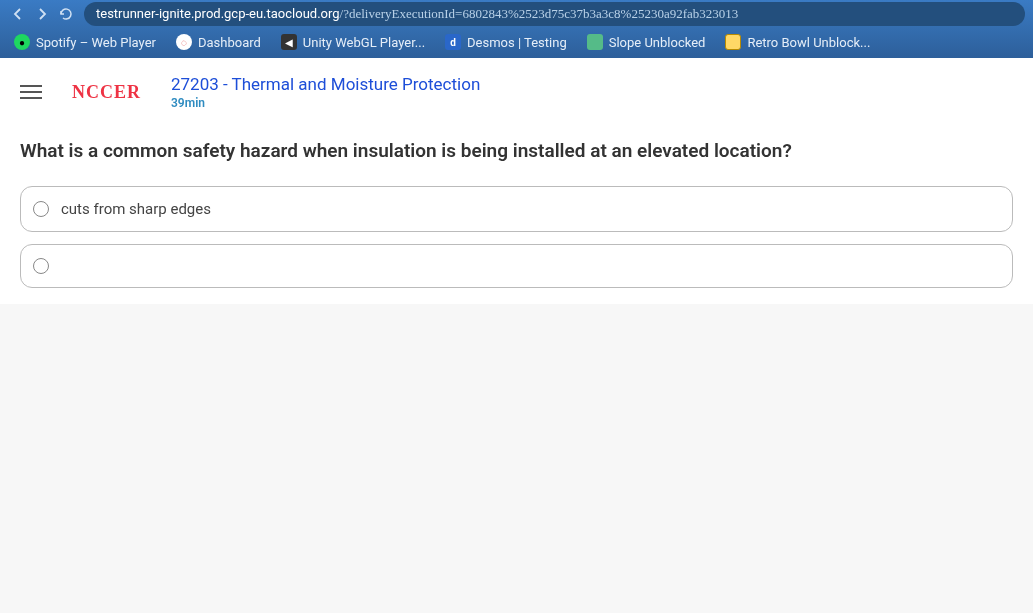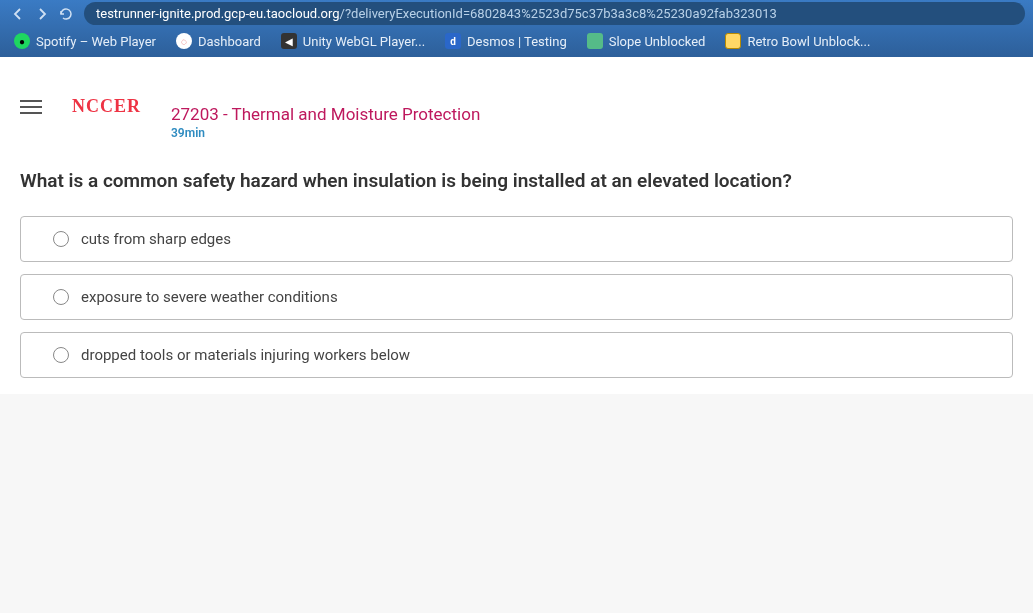--- a/index.html
+++ b/index.html
@@ -11,7 +11,7 @@
     .nav-btn { width: 20px; height: 20px; display: flex; align-items: center; justify-content: center; color: #cfe0f3; }
     .url-bar { flex: 1; background: #234f7d; border-radius: 14px; padding: 4px 12px; color: #d7e6f5; font-size: 13px; white-space: nowrap; overflow: hidden; }
     .url-bar .domain { color: #fff; }
-    .url-bar .path { color: #b8d1e8; }
+    .url-bar .path { color: #b8d1e8; font-family: Liberation Serif, serif; }
     
     .bookmarks { display: flex; align-items: center; gap: 20px; padding: 6px 14px 8px; font-size: 13px; color: #e5eef8; }
     .bookmark { display: flex; align-items: center; gap: 6px; cursor: pointer; white-space: nowrap; }

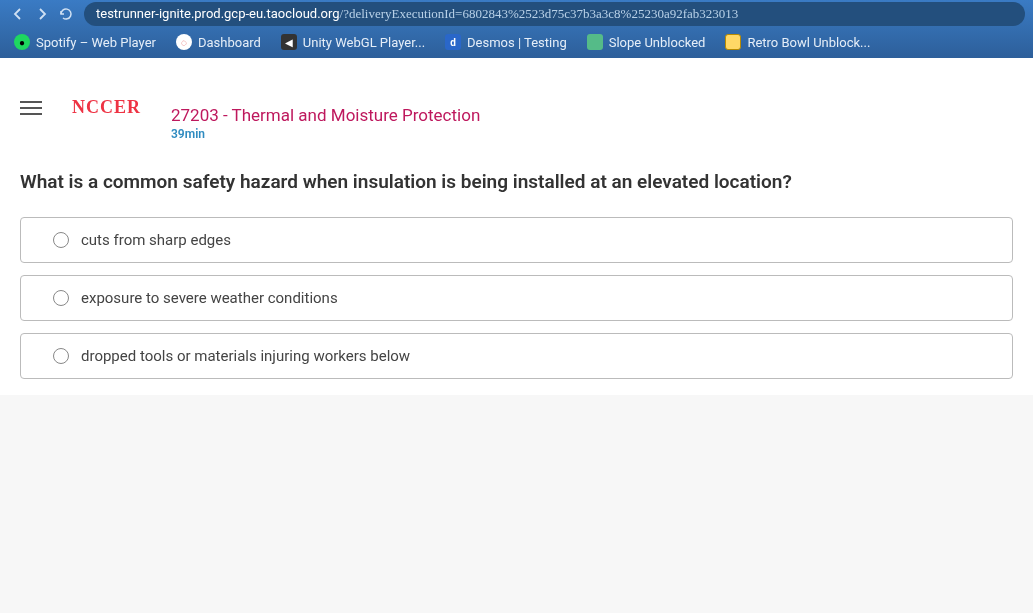--- a/index.html
+++ b/index.html
@@ -29,7 +29,7 @@
     .hamburger span { width: 22px; height: 2px; background: #555; }
     .logo { color: #e34; font-family: Georgia, serif; font-weight: 700; font-size: 18px; letter-spacing: 1px; }
     .course-info { display: flex; flex-direction: column; }
-    .course-title { color: #be185d; font-size: 17px; margin-top: 31px; }
+    .course-title { color: #1d4ed8; font-size: 17px; }
     .course-time { color: #2e8bc0; font-size: 12px; font-weight: 600; margin-top: 2px; }
     
     .question { color: #333; font-size: 19px; font-weight: 600; margin: 4px 0 22px; line-height: 1.35; }

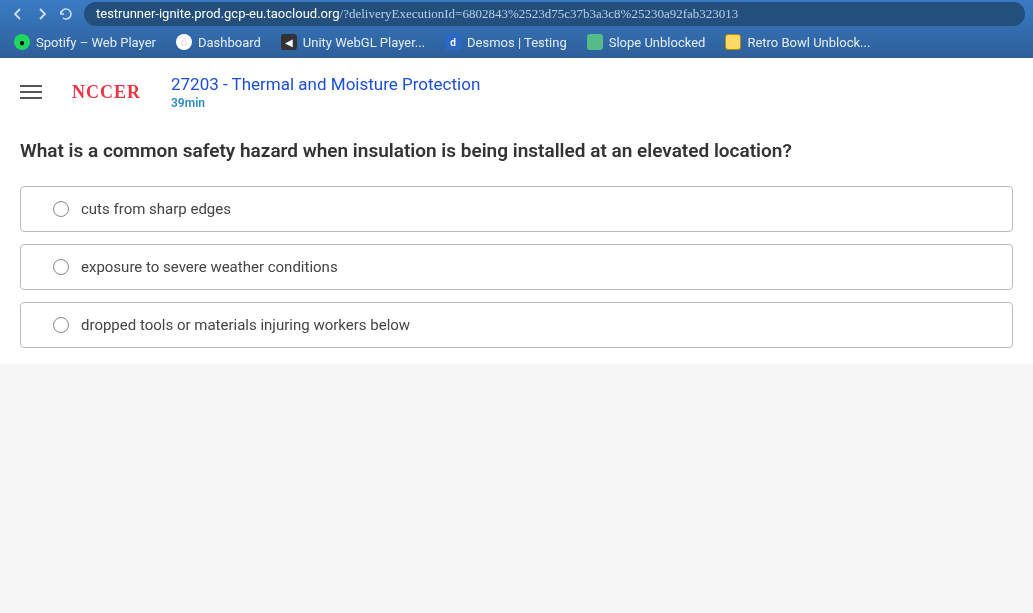--- a/index.html
+++ b/index.html
@@ -35,7 +35,7 @@
     .question { color: #333; font-size: 19px; font-weight: 600; margin: 4px 0 22px; line-height: 1.35; }
     
     .options { display: flex; flex-direction: column; gap: 12px; }
-    .option { display: flex; align-items: center; gap: 12px; border: 1px solid #bbb; border-radius: 4px; padding: 13px 32px; cursor: pointer; background: #fff; }
+    .option { display: flex; align-items: center; gap: 12px; border: 1px solid #bbb; border-radius: 12px; padding: 13px 12px; cursor: pointer; background: #fff; }
     .radio { width: 16px; height: 16px; border: 1.5px solid #888; border-radius: 50%; flex-shrink: 0; }
     .option-label { color: #444; font-size: 15px; }
   </style>

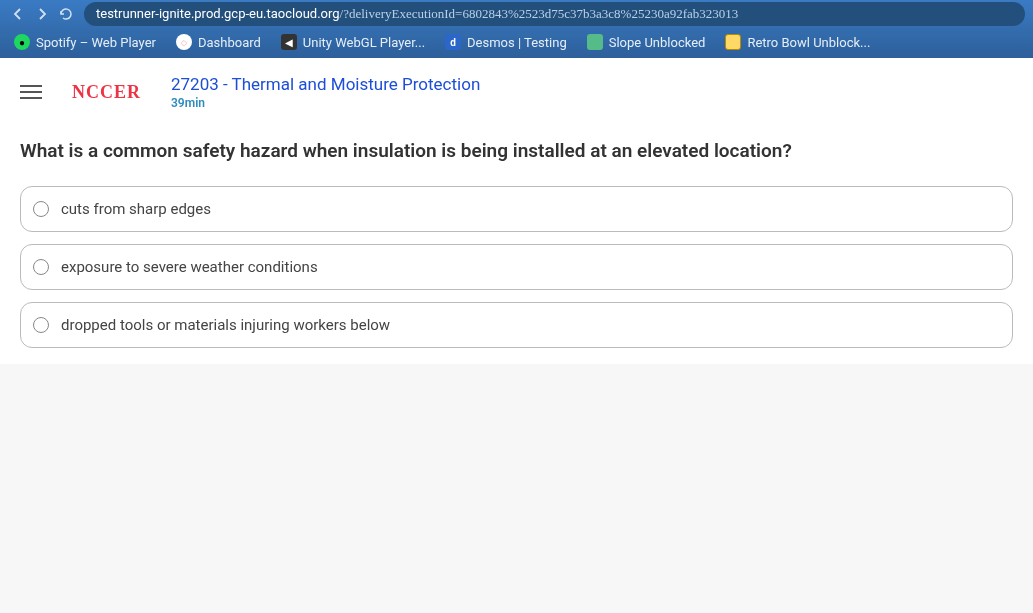--- a/index.html
+++ b/index.html
@@ -117,7 +117,6 @@
     </div>
     <div class="option">
       <span class="radio"></span>
-      <span class="option-label">exposure to severe weather conditions</span>
     </div>
     <div class="option">
       <span class="radio"></span>

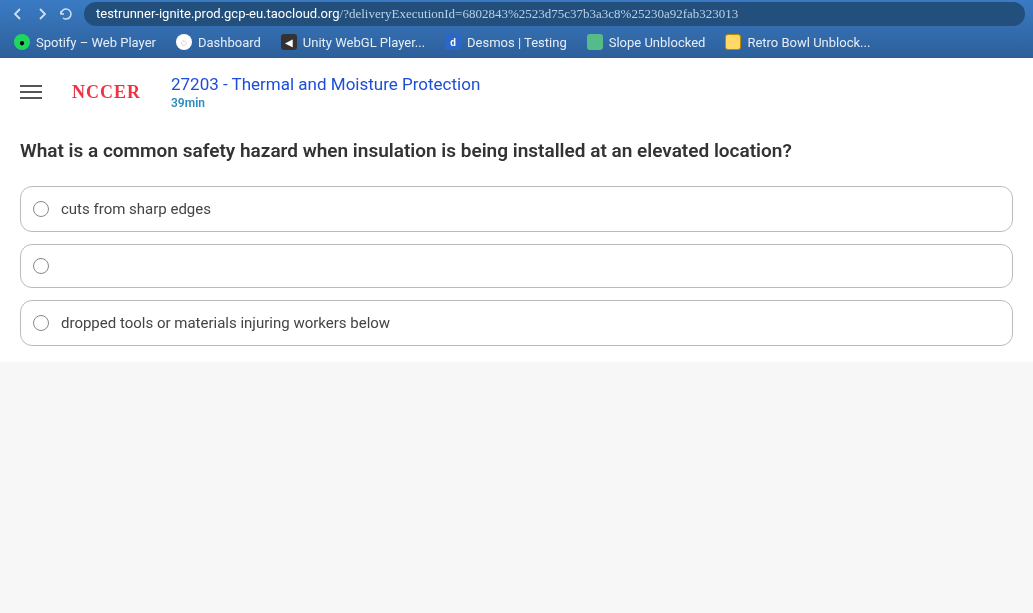--- a/index.html
+++ b/index.html
@@ -118,10 +118,6 @@
     <div class="option">
       <span class="radio"></span>
     </div>
-    <div class="option">
-      <span class="radio"></span>
-      <span class="option-label">dropped tools or materials injuring workers below</span>
-    </div>
   </div>
 </div>
 

